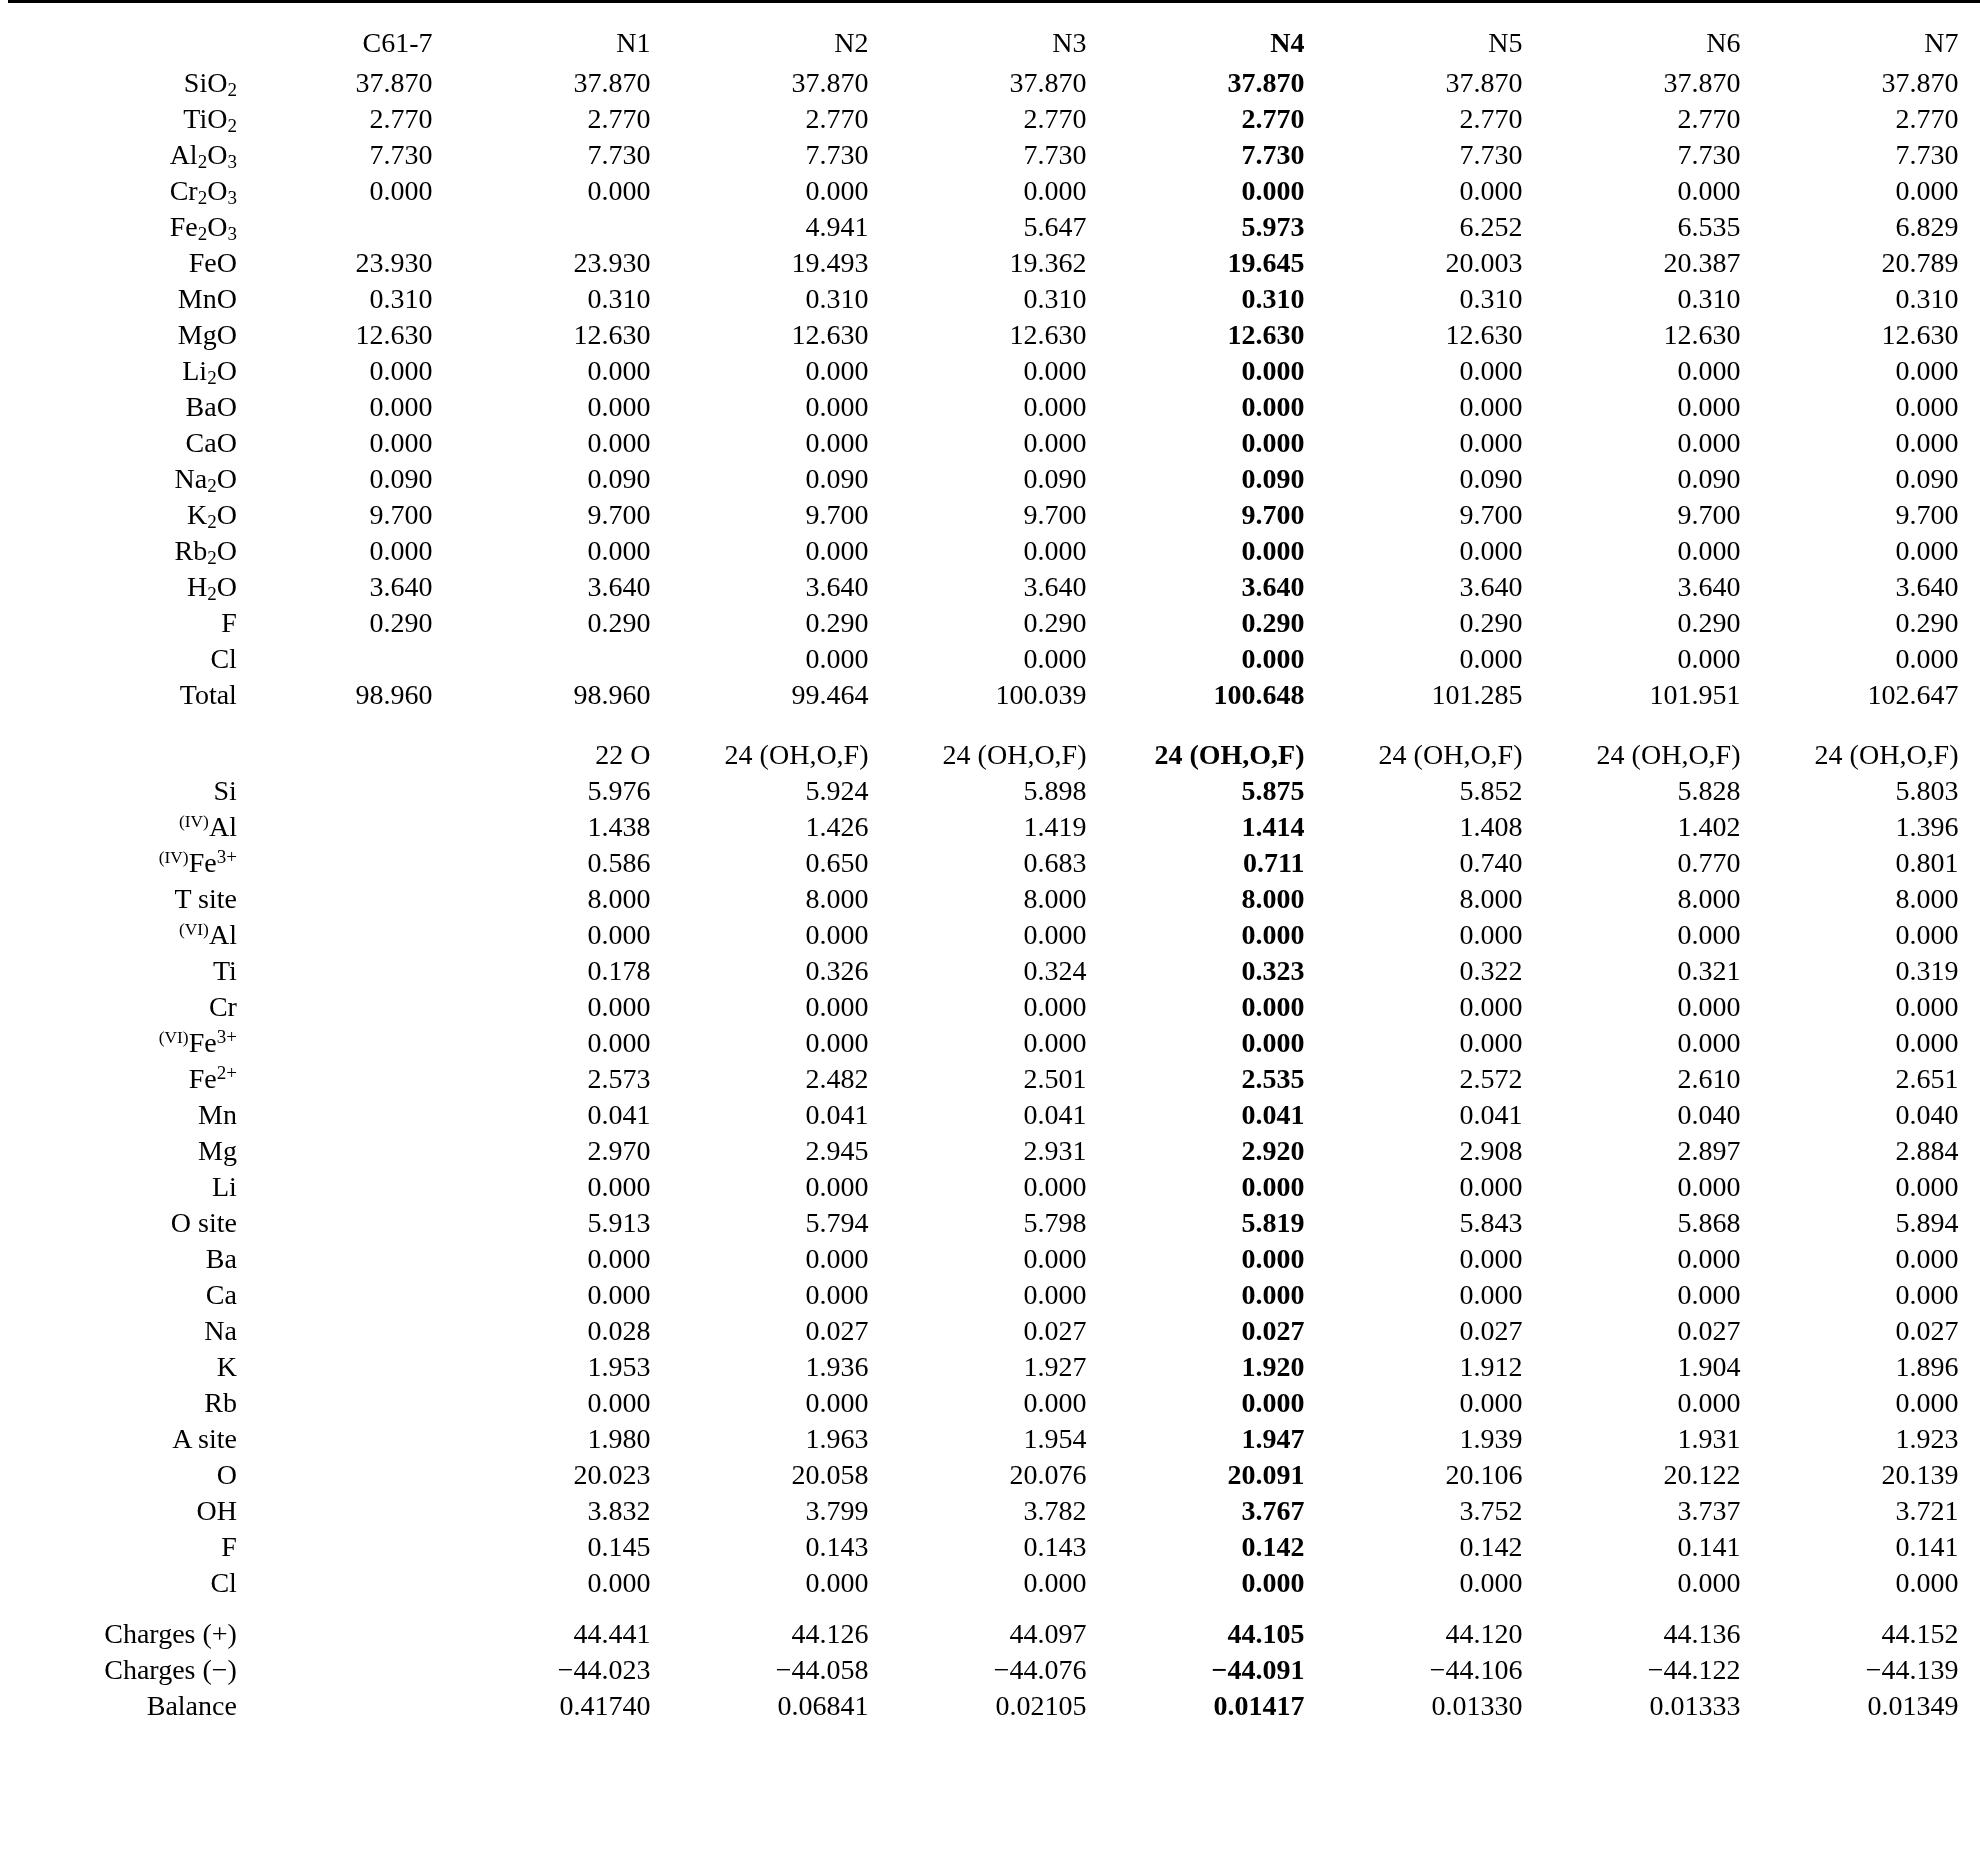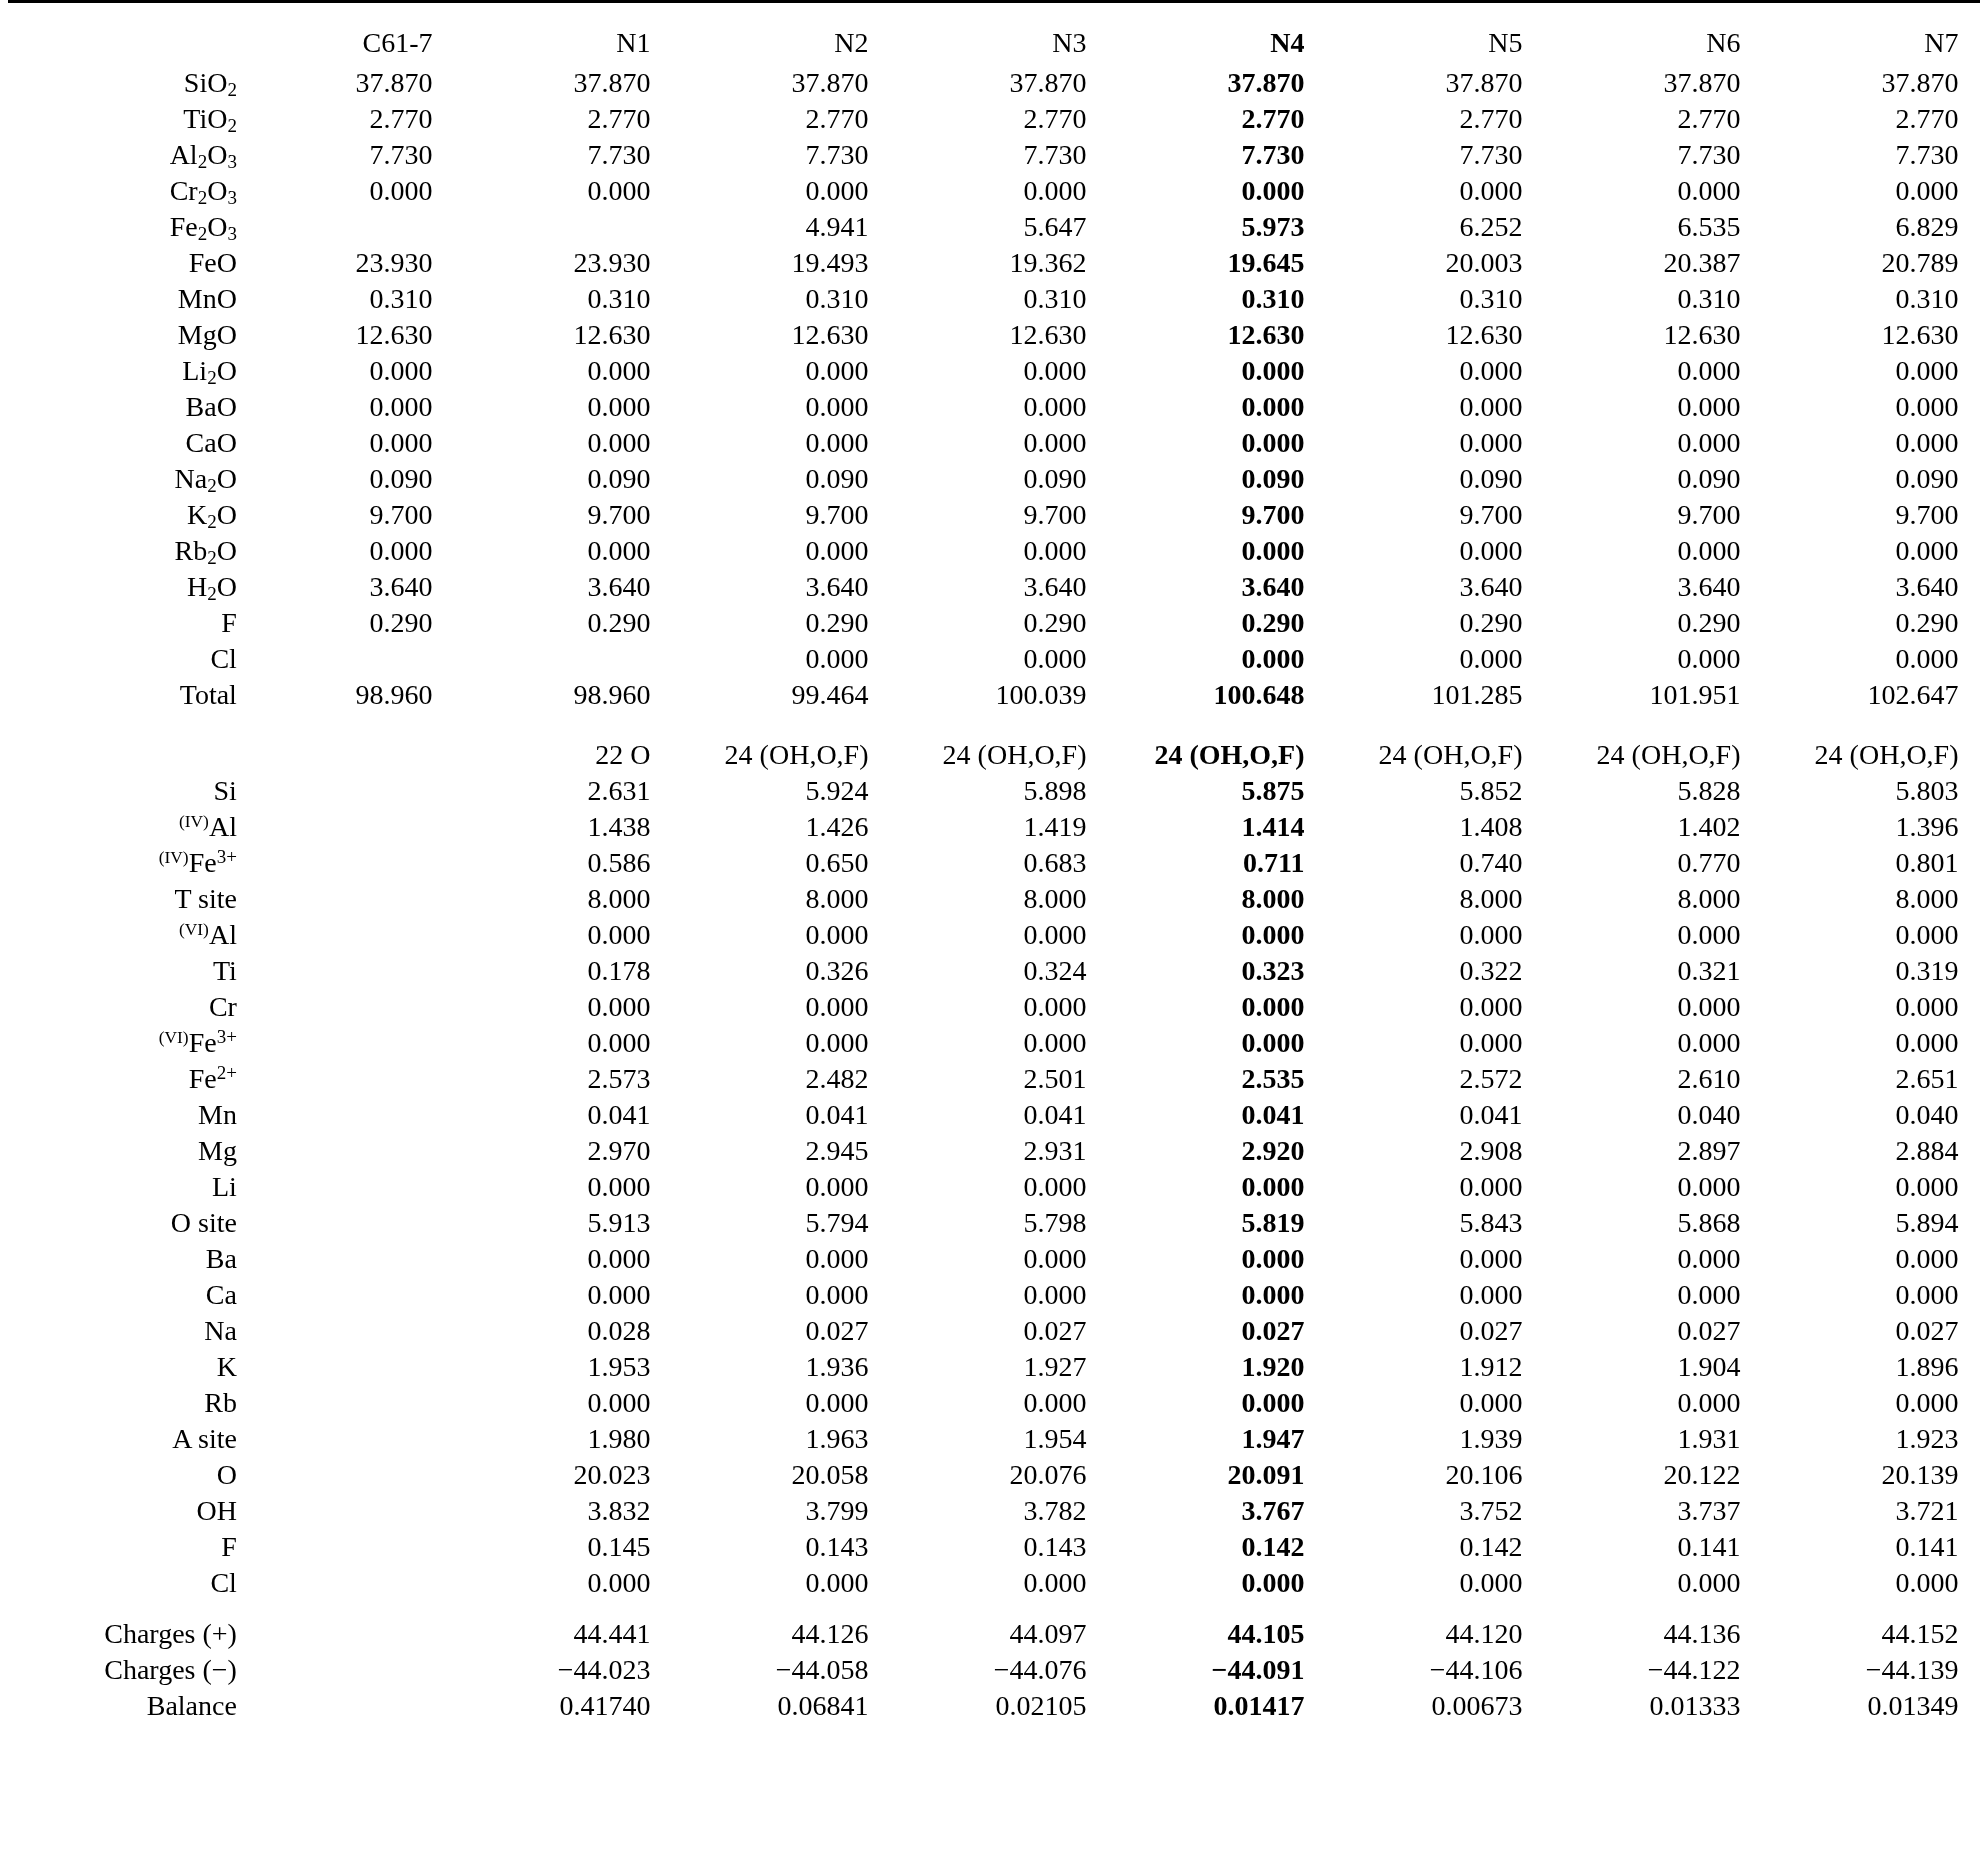--- a/index.html
+++ b/index.html
@@ -341,7 +341,7 @@
         <tr class="datarow">
           <td class="lbl"><span>Si</span></td>
           <td class="val"></td>
-          <td class="val">2.631</td>
+          <td class="val">5.976</td>
           <td class="val">5.924</td>
           <td class="val">5.898</td>
           <td class="val bold">5.875</td>

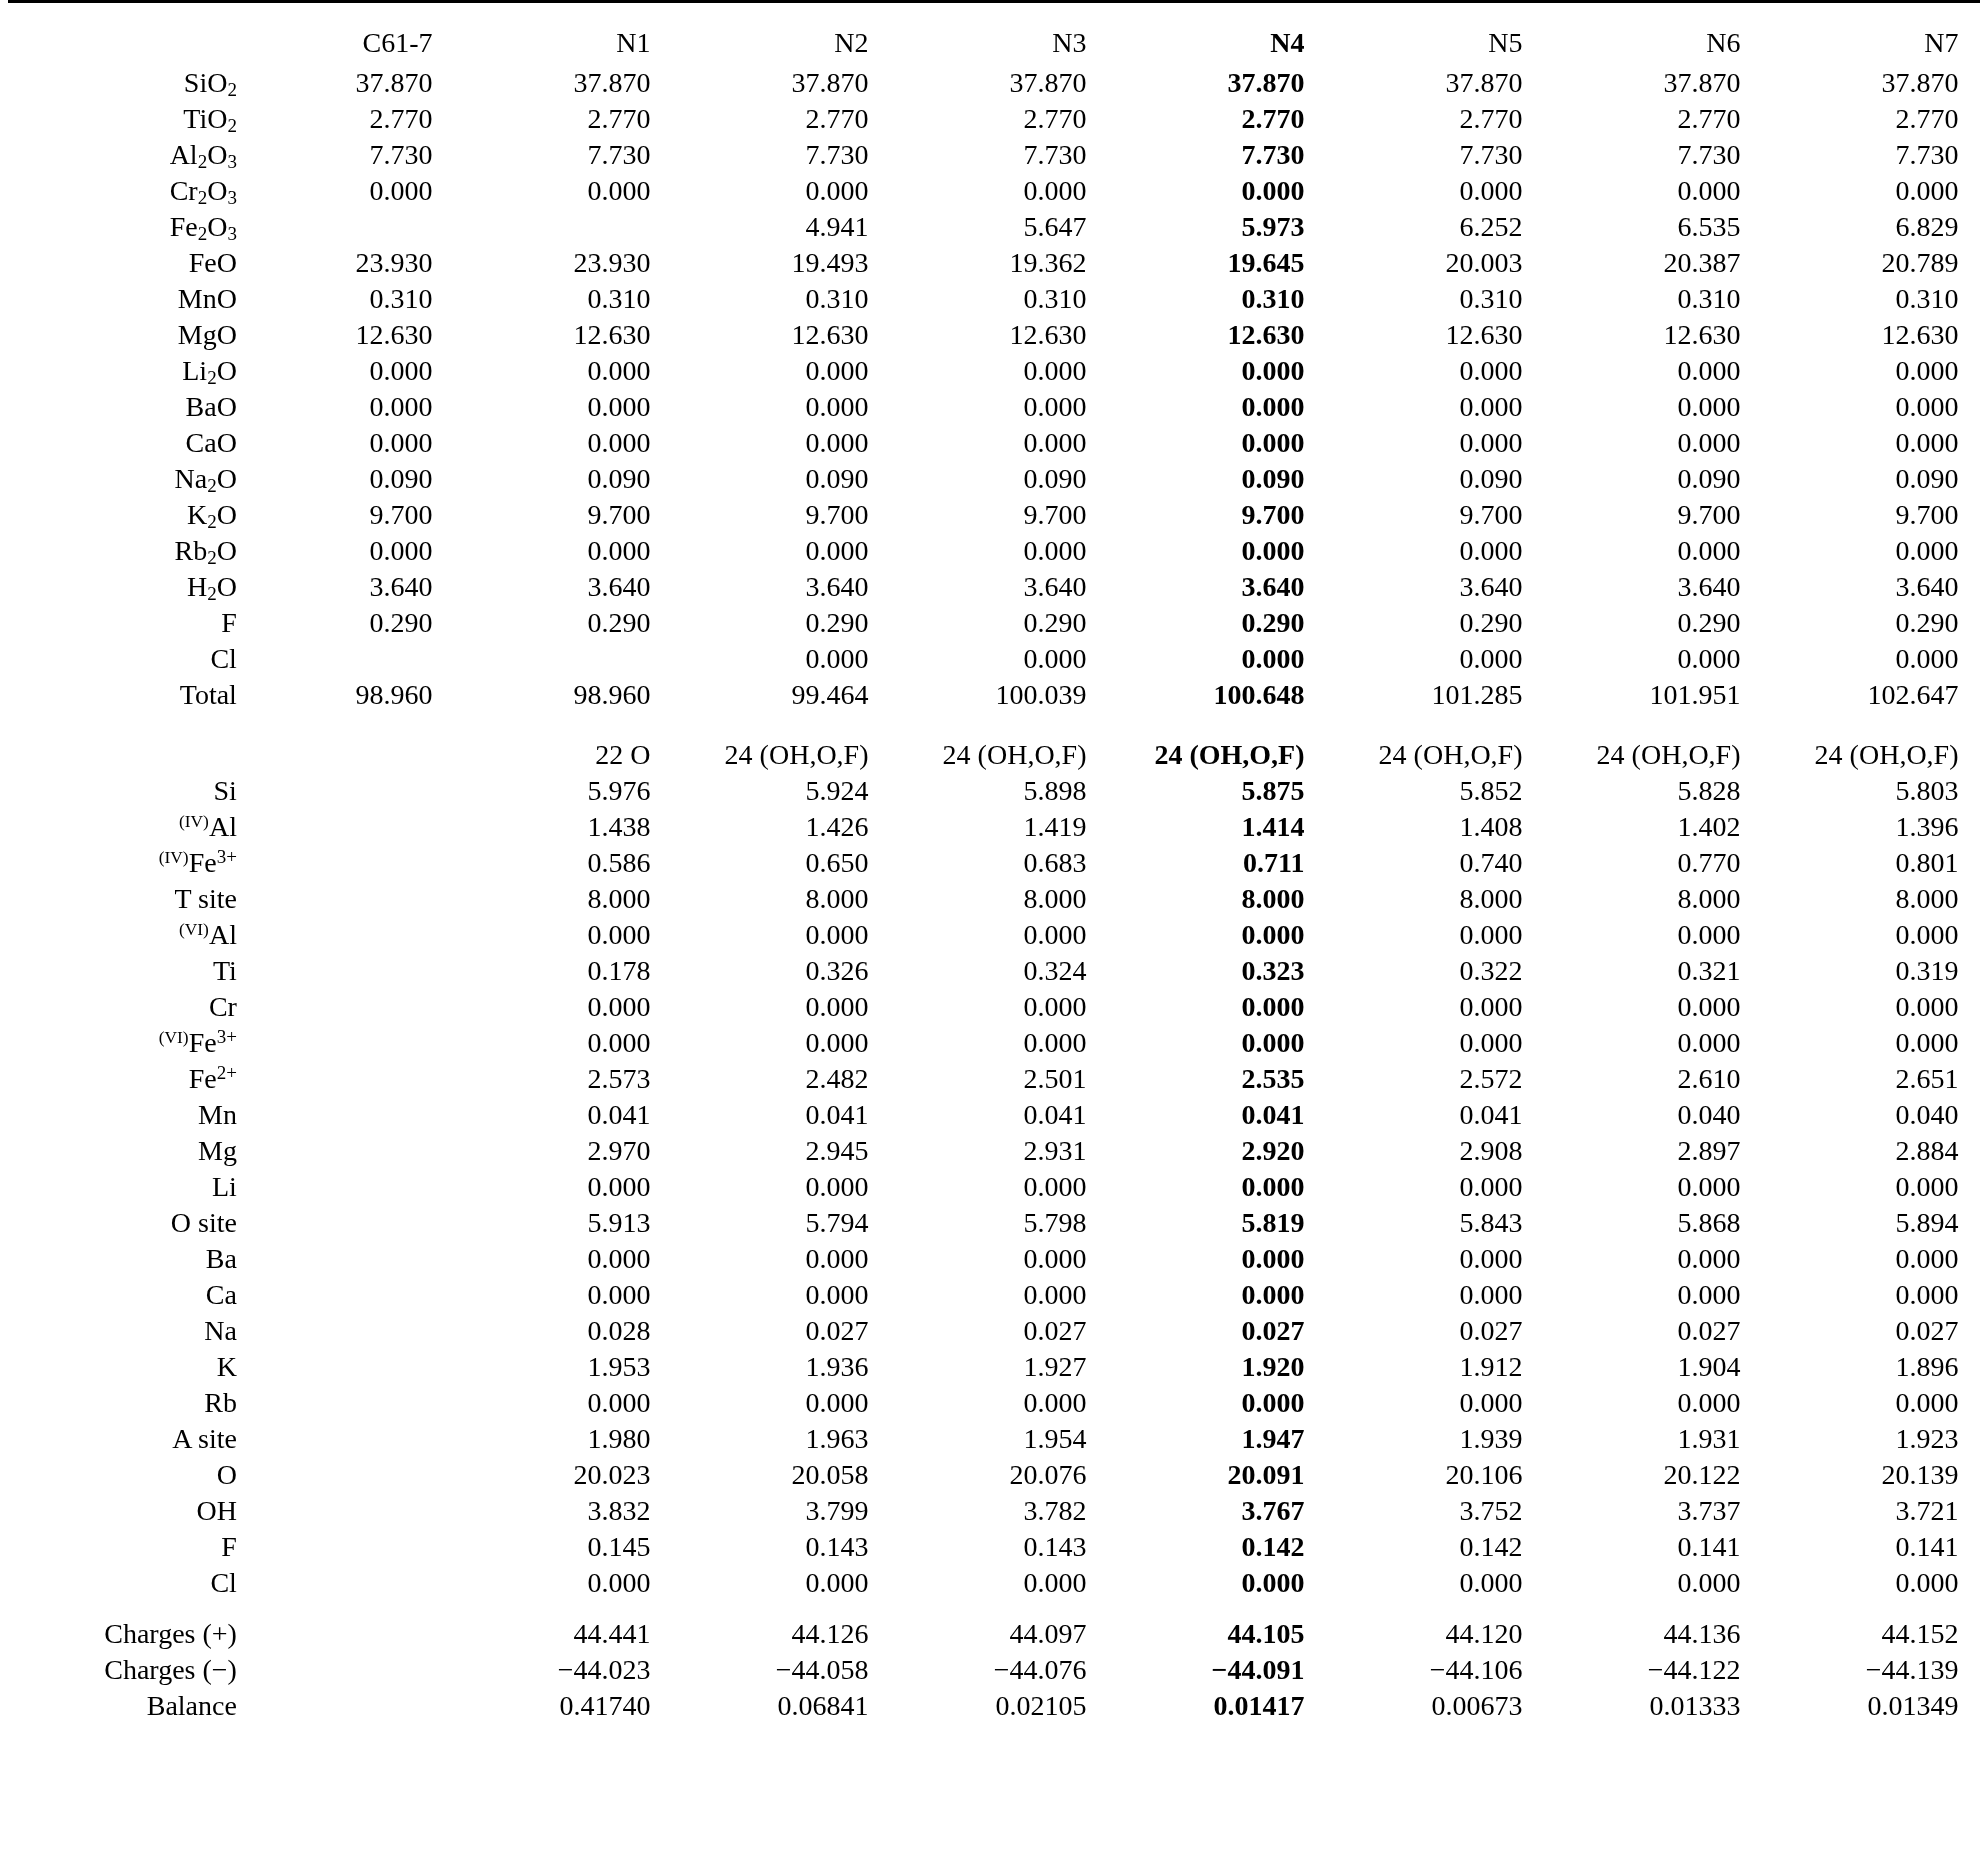--- a/index.html
+++ b/index.html
@@ -631,7 +631,7 @@
           <td class="val">0.06841</td>
           <td class="val">0.02105</td>
           <td class="val bold">0.01417</td>
-          <td class="val">0.00673</td>
+          <td class="val">0.01330</td>
           <td class="val">0.01333</td>
           <td class="val">0.01349</td>
         </tr>

